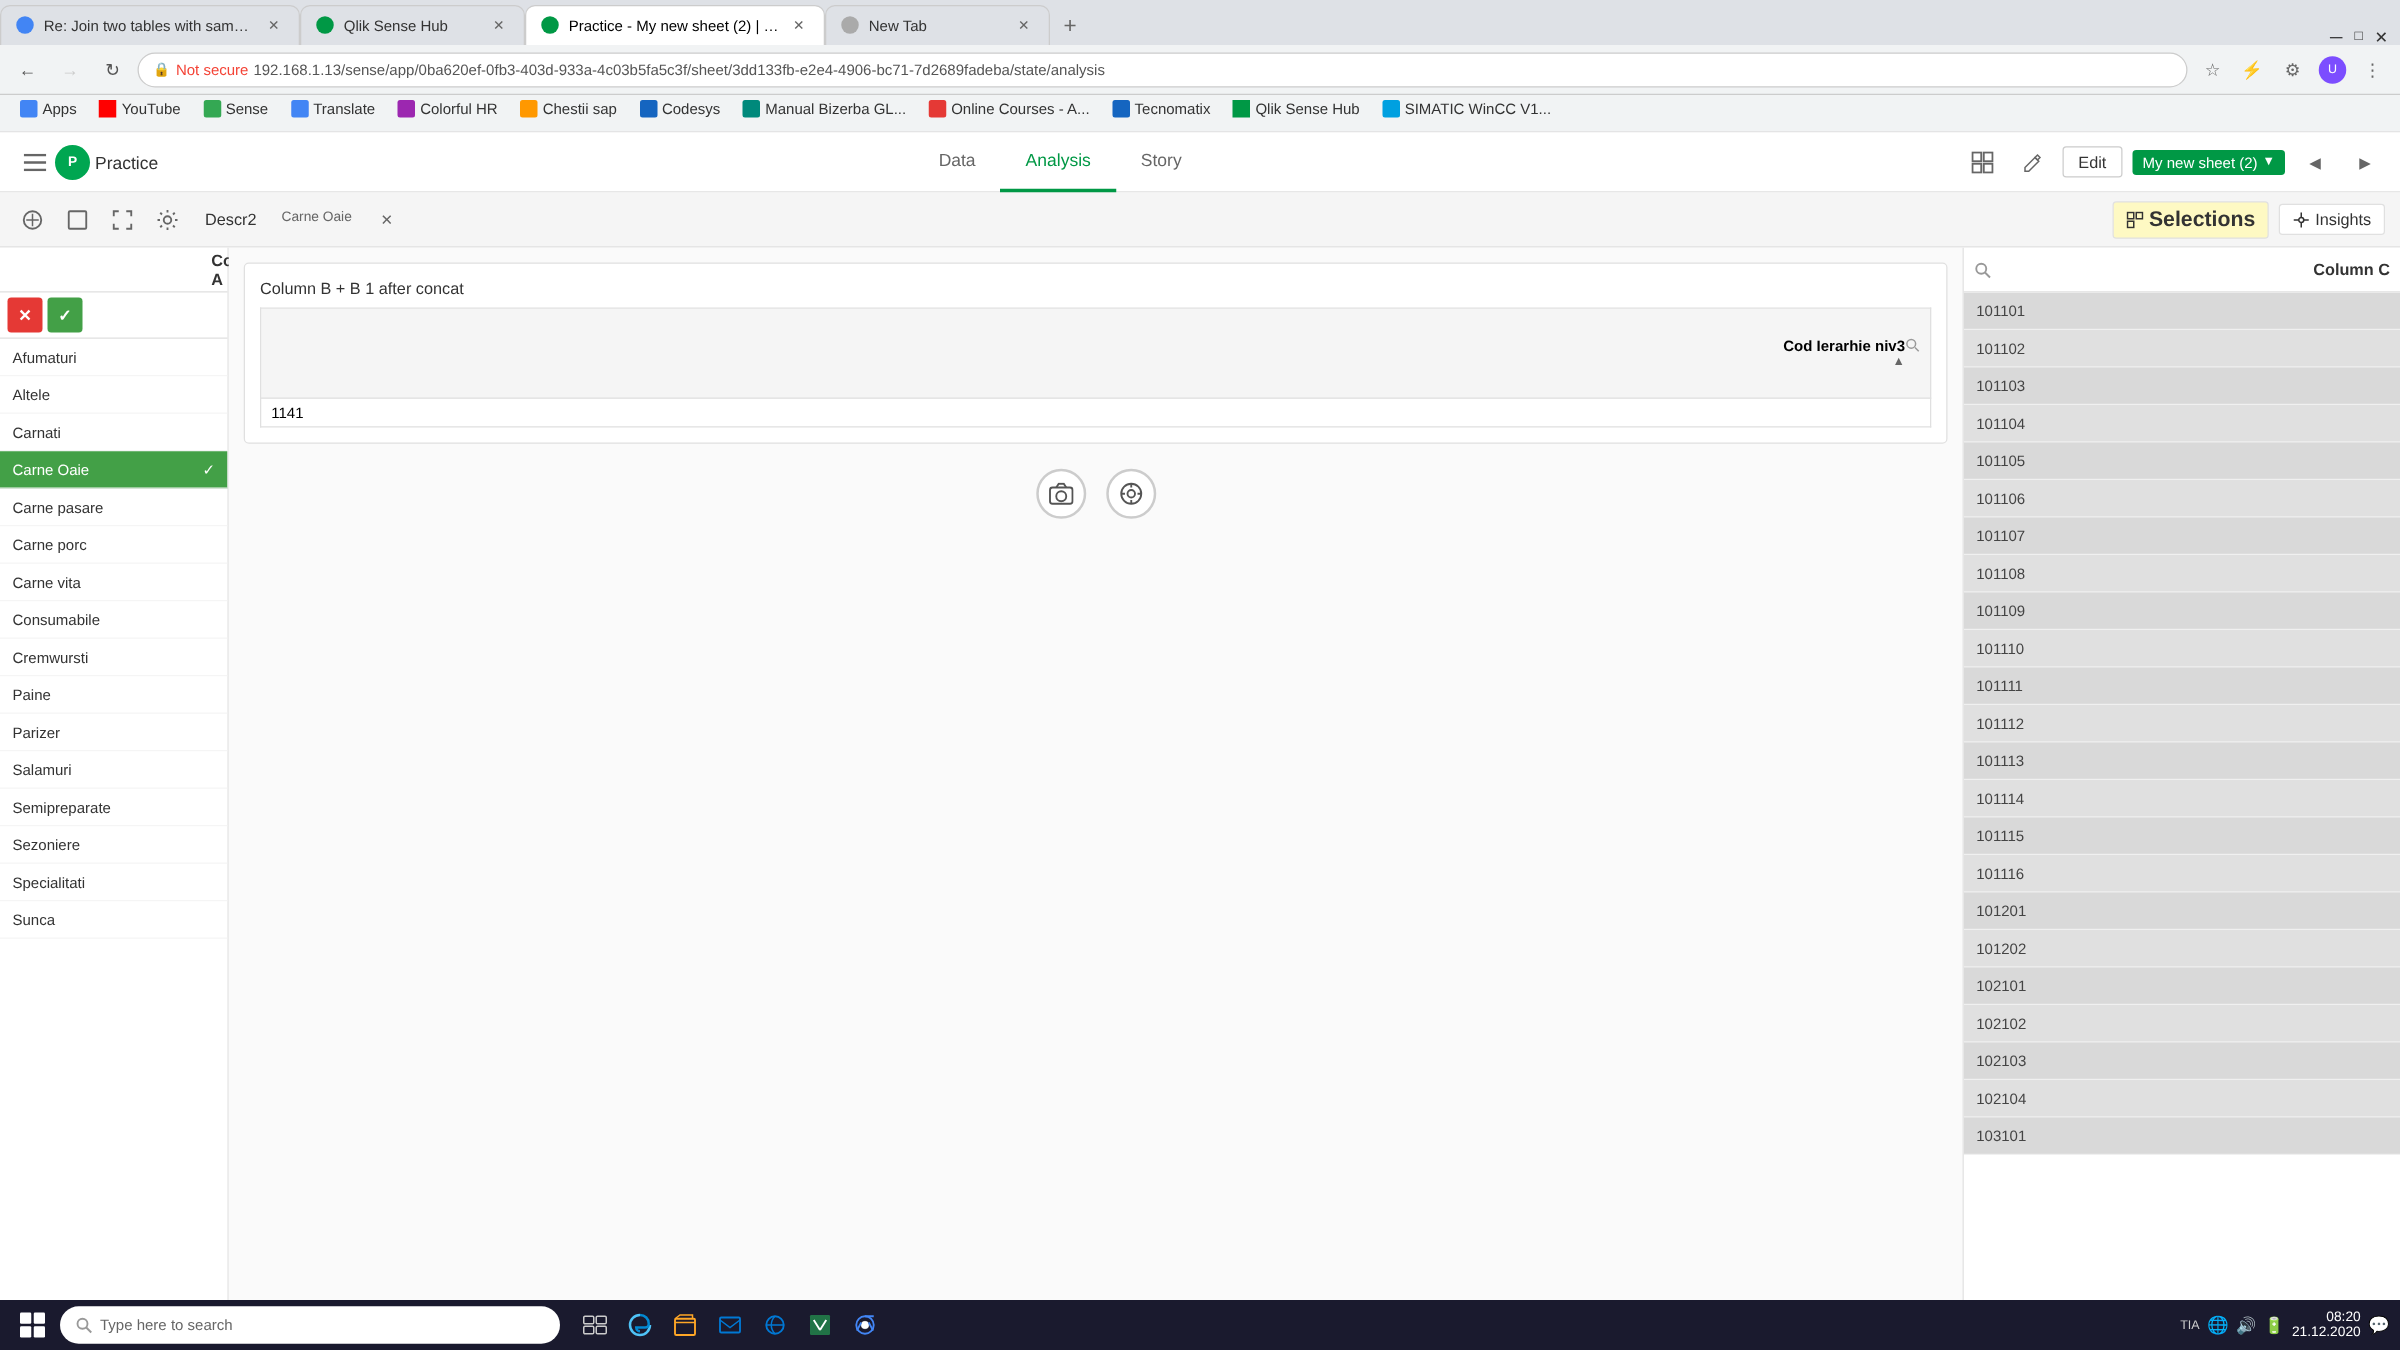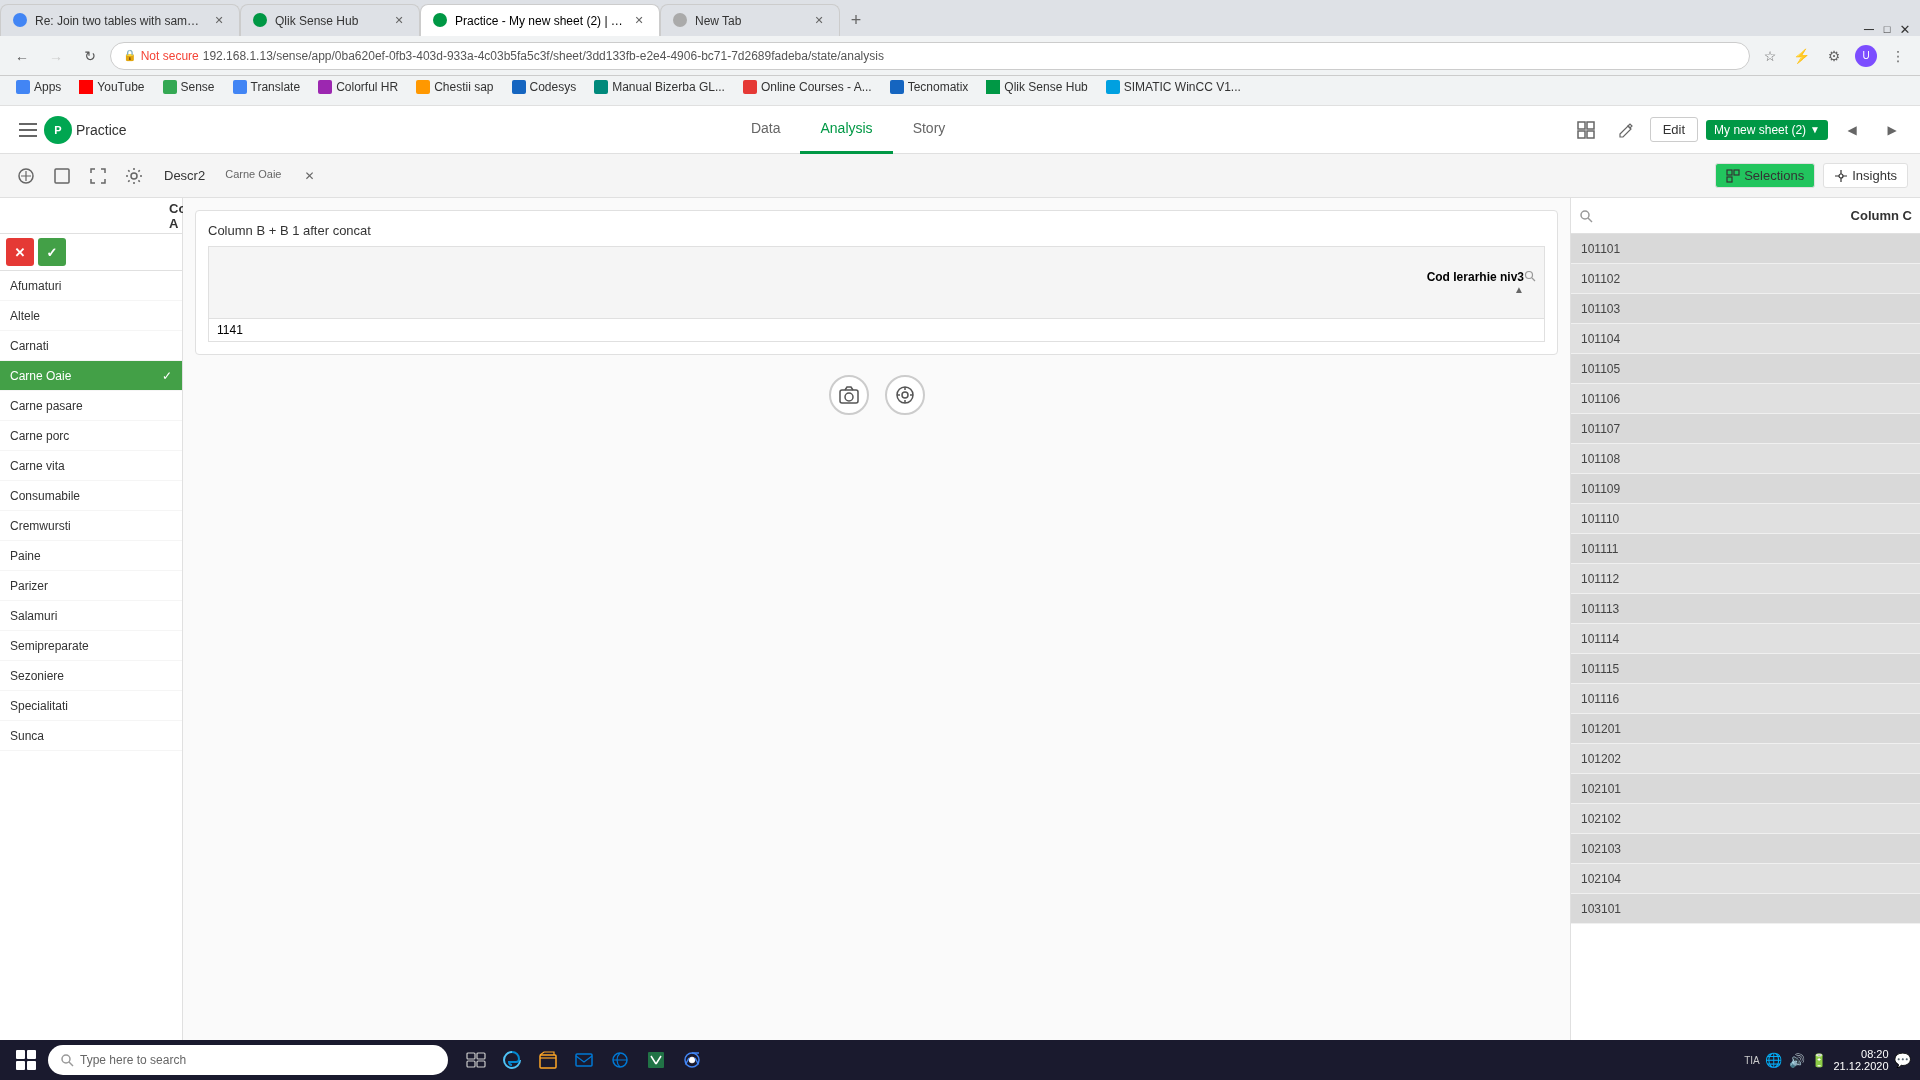--- a/index.html
+++ b/index.html
@@ -59,7 +59,7 @@
     .descr-subtitle { font-size: 11px; color: #666; }
     .toolbar-close-btn { width: 24px; height: 24px; display: flex; align-items: center; justify-content: center; cursor: pointer; color: #666; }
     .toolbar-right { margin-left: auto; display: flex; align-items: center; gap: 8px; }
-    .selections-btn { display: flex; align-items: center; gap: 4px; padding: 4px 10px; font-size: 13px; color: #333; cursor: pointer; border: 1px solid #e0e0e0; border-radius: 3px; background: #22c55e; }
+    .selections-btn { display: flex; align-items: center; gap: 4px; padding: 4px 10px; font-size: 17px; color: #333; cursor: pointer; border: 1px solid #e0e0e0; border-radius: 3px; background: #fef9c3; font-weight: bold; }
     .insights-btn { display: flex; align-items: center; gap: 4px; padding: 4px 10px; font-size: 13px; color: #333; cursor: pointer; border: 1px solid #e0e0e0; border-radius: 3px; background: #fff; }
 
     

